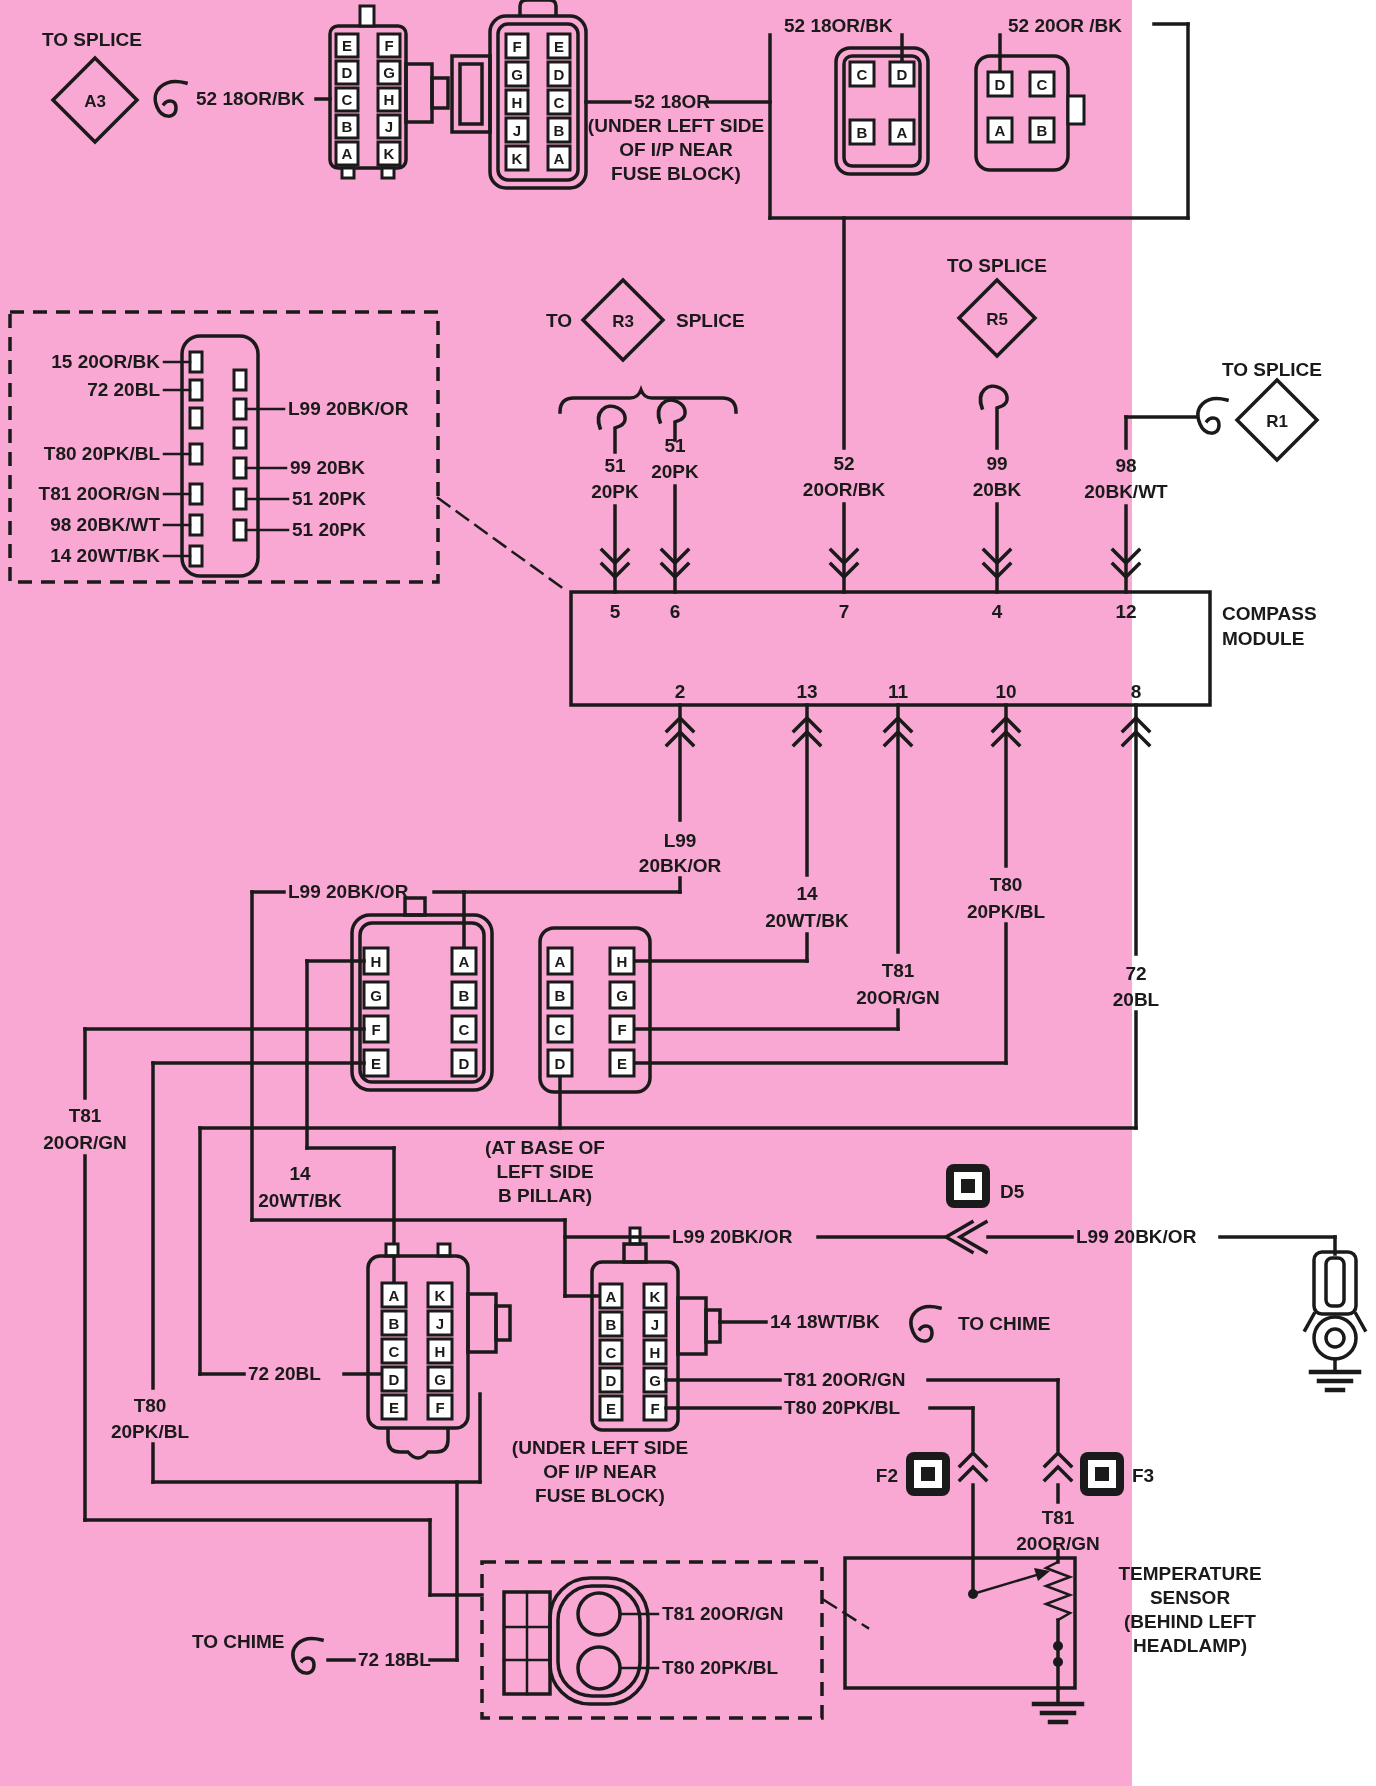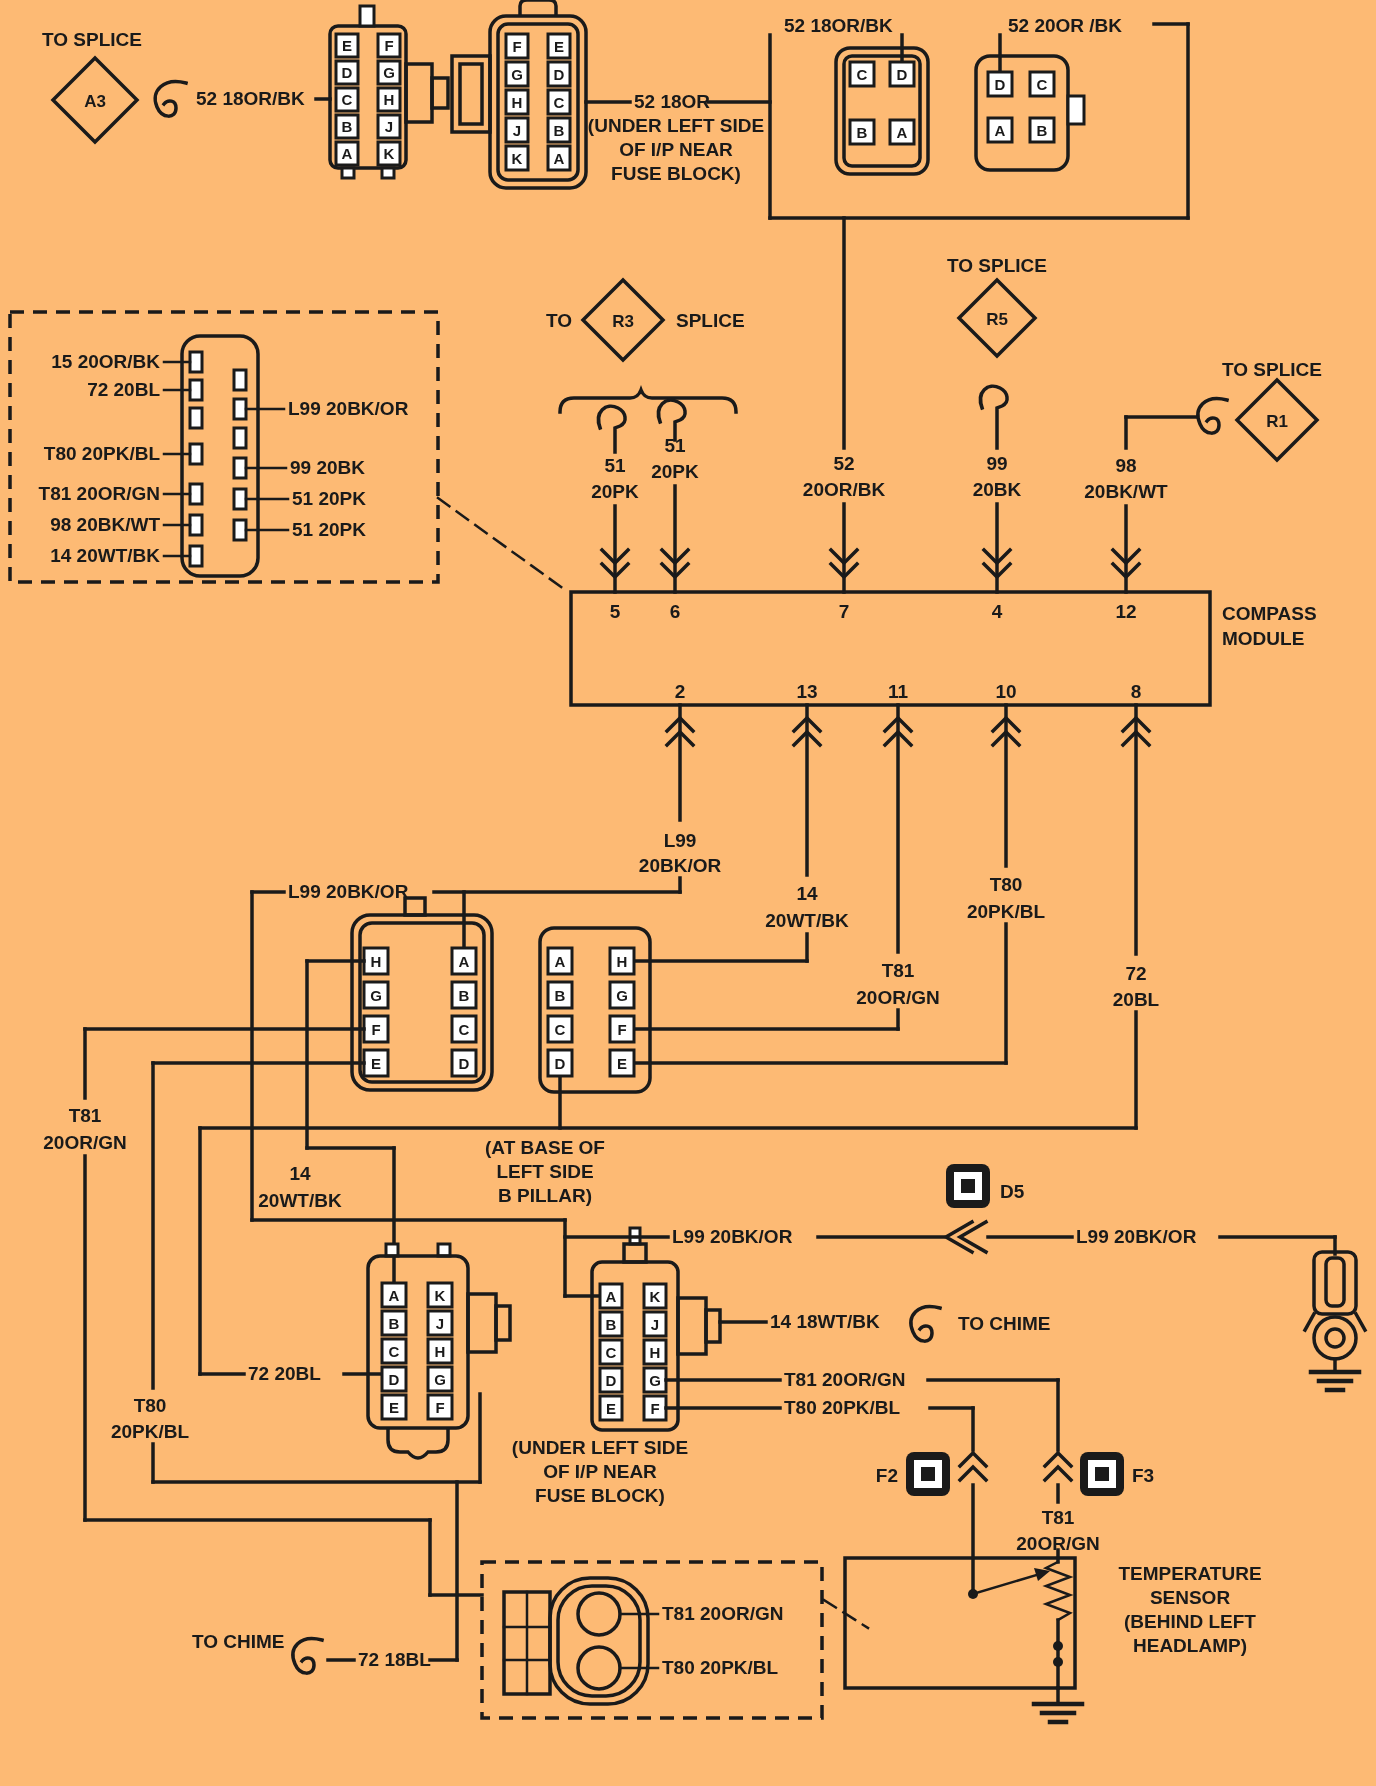--- a/index.html
+++ b/index.html
@@ -3,7 +3,7 @@
 <meta charset="utf-8">
 <style>
   html,body{margin:0;padding:0;background:#fff;}
-  .stage{position:relative;width:1376px;height:1786px;background:#fdba74;font-family:"Liberation Sans",sans-serif;}
+  .stage{position:relative;width:1132px;height:1786px;background:#f9a8d4;font-family:"Liberation Sans",sans-serif;}
   .ln{fill:none;stroke:#1a1a1a;stroke-width:3.5;stroke-linecap:square;}
   .thin{stroke-width:2.5;}
   .thick{stroke-width:4.5;}

